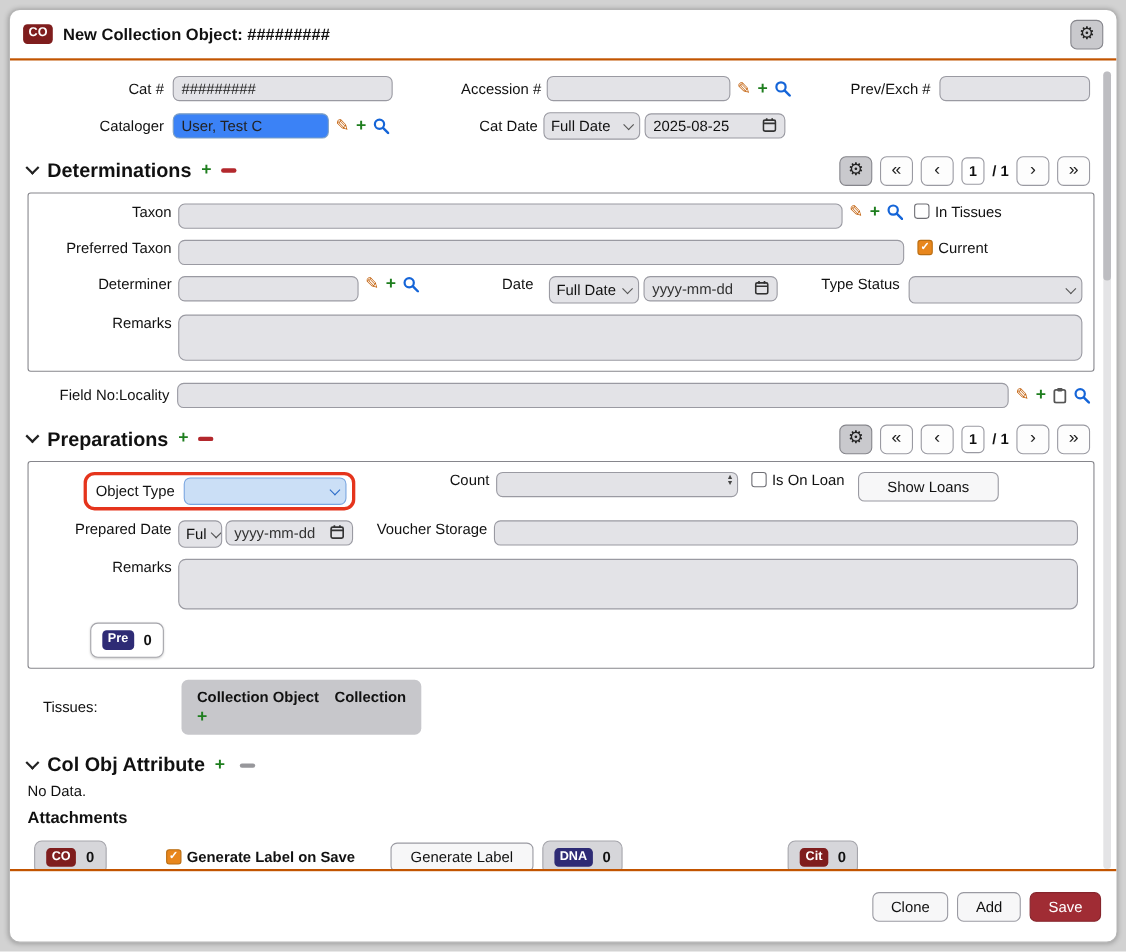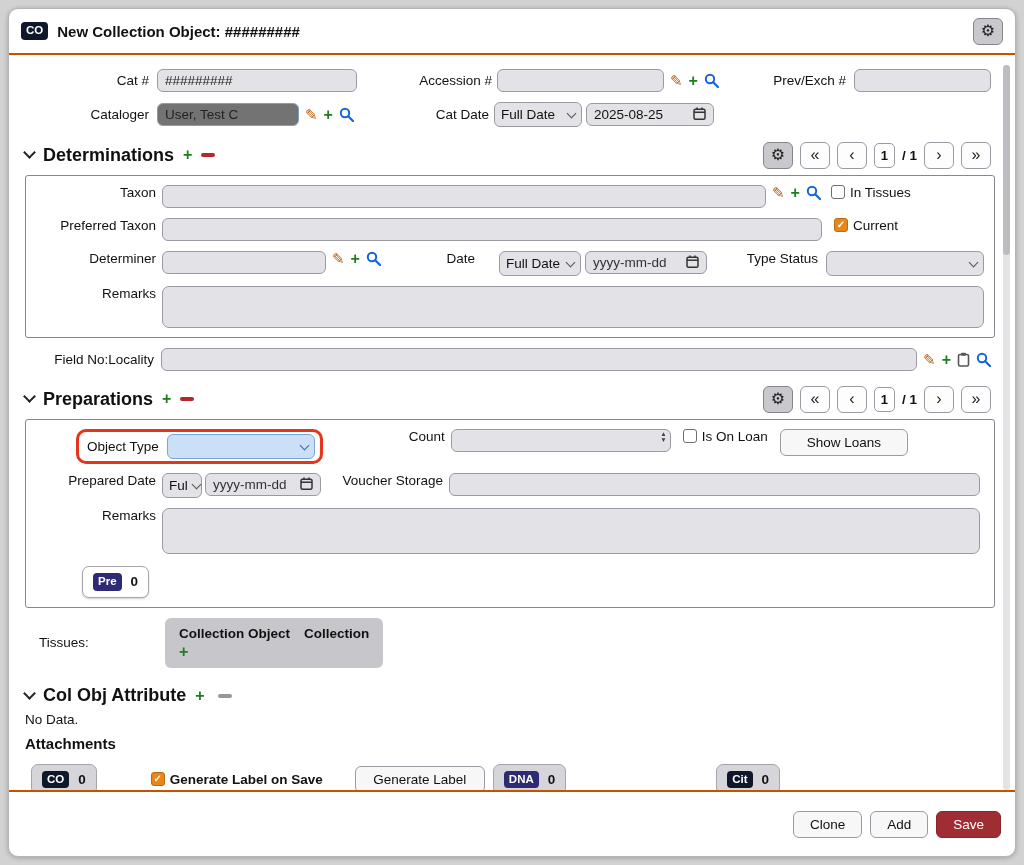--- a/index.html
+++ b/index.html
@@ -8,7 +8,7 @@
   .dialog{position:absolute;left:8px;top:8px;width:1008px;height:849px;background:#fff;border:1px solid #b5b5b5;border-radius:10px;display:flex;flex-direction:column;overflow:hidden;box-shadow:0 1px 5px rgba(0,0,0,.25)}
   .hdr{display:flex;align-items:center;gap:9px;padding:9px 12px;height:44px;flex:none}
   .badge{color:#fff;font-weight:bold;font-size:11.5px;padding:3px 5px;border-radius:4px;line-height:1;flex:none}
-  .badge.maroon{background:#0f172a}
+  .badge.maroon{background:#7f1d1d}
   .badge.indigo{background:#2e2b75}
   .hdr-title{font-weight:bold;font-size:15px}
   .sq-btn{width:30px;height:27px;background:#c9c9cd;border:1px solid #85858b;border-radius:6px;display:flex;align-items:center;justify-content:center;font-size:16px;line-height:1;color:#222;flex:none}

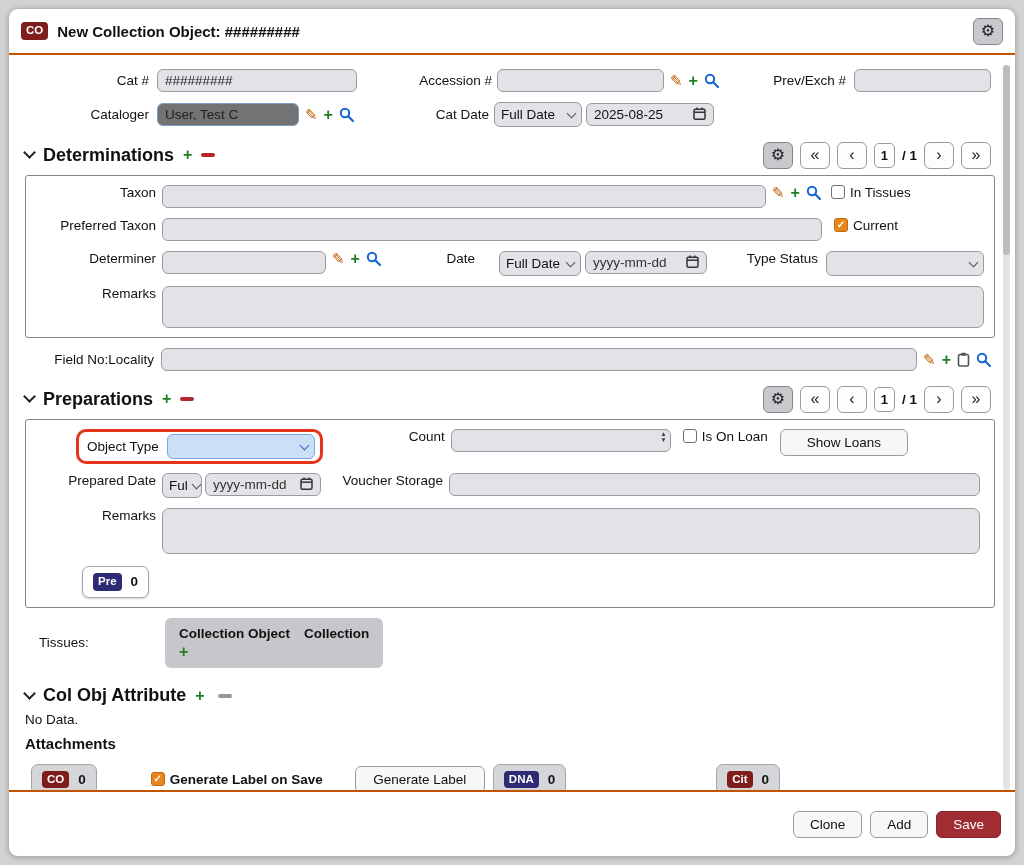--- a/index.html
+++ b/index.html
@@ -20,7 +20,7 @@
   .plbl{width:126px;padding-right:6px}
   .inp{background:#e3e3e7;border:1px solid #9a9aa2;border-radius:6px;height:23px;padding:2px 7px;font-size:13.5px;font-family:inherit;color:#222;flex:none}
   .inp.area{height:42px;border-radius:7px}
-  .inp.blue{background:#737373;border-color:#7d9fc4}
+  .inp.blue{background:#3b82f6;border-color:#7d9fc4}
   .grow{flex:1}
   .ico{display:inline-flex;align-items:center;justify-content:center;flex:none;margin-left:6px}
   .pencil{color:#c05a00;font-size:15px;line-height:1}

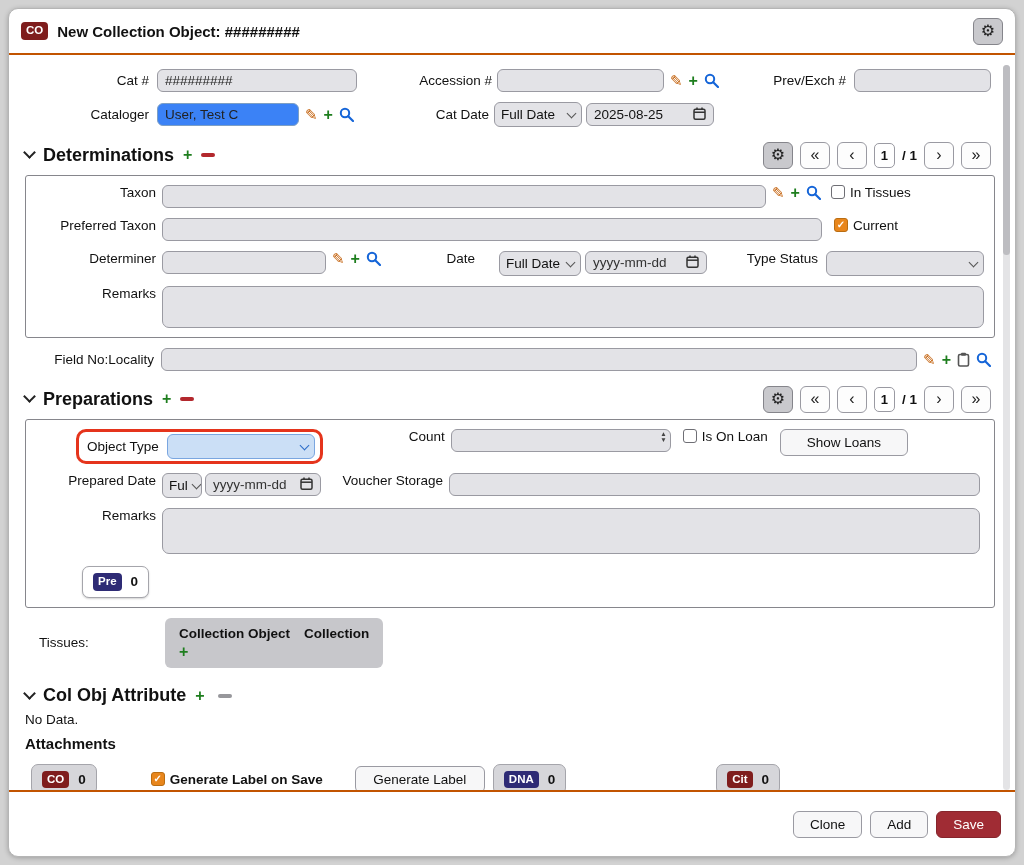--- a/index.html
+++ b/index.html
@@ -178,7 +178,7 @@
               <line x1="9.2" y1="9.2" x2="14" y2="14" stroke="#1565d8" stroke-width="2.2" stroke-linecap="round"></line>
             </svg>
           </span>
-        <span class="lbl" style="width:118px;padding-right:24px">Date</span>
+        <span class="lbl" style="width:118px;padding-right:14px">Date</span>
         <span class="sel" style="width:82px">
             <span>Full Date</span>
             <span class="sel-chev"></span>

